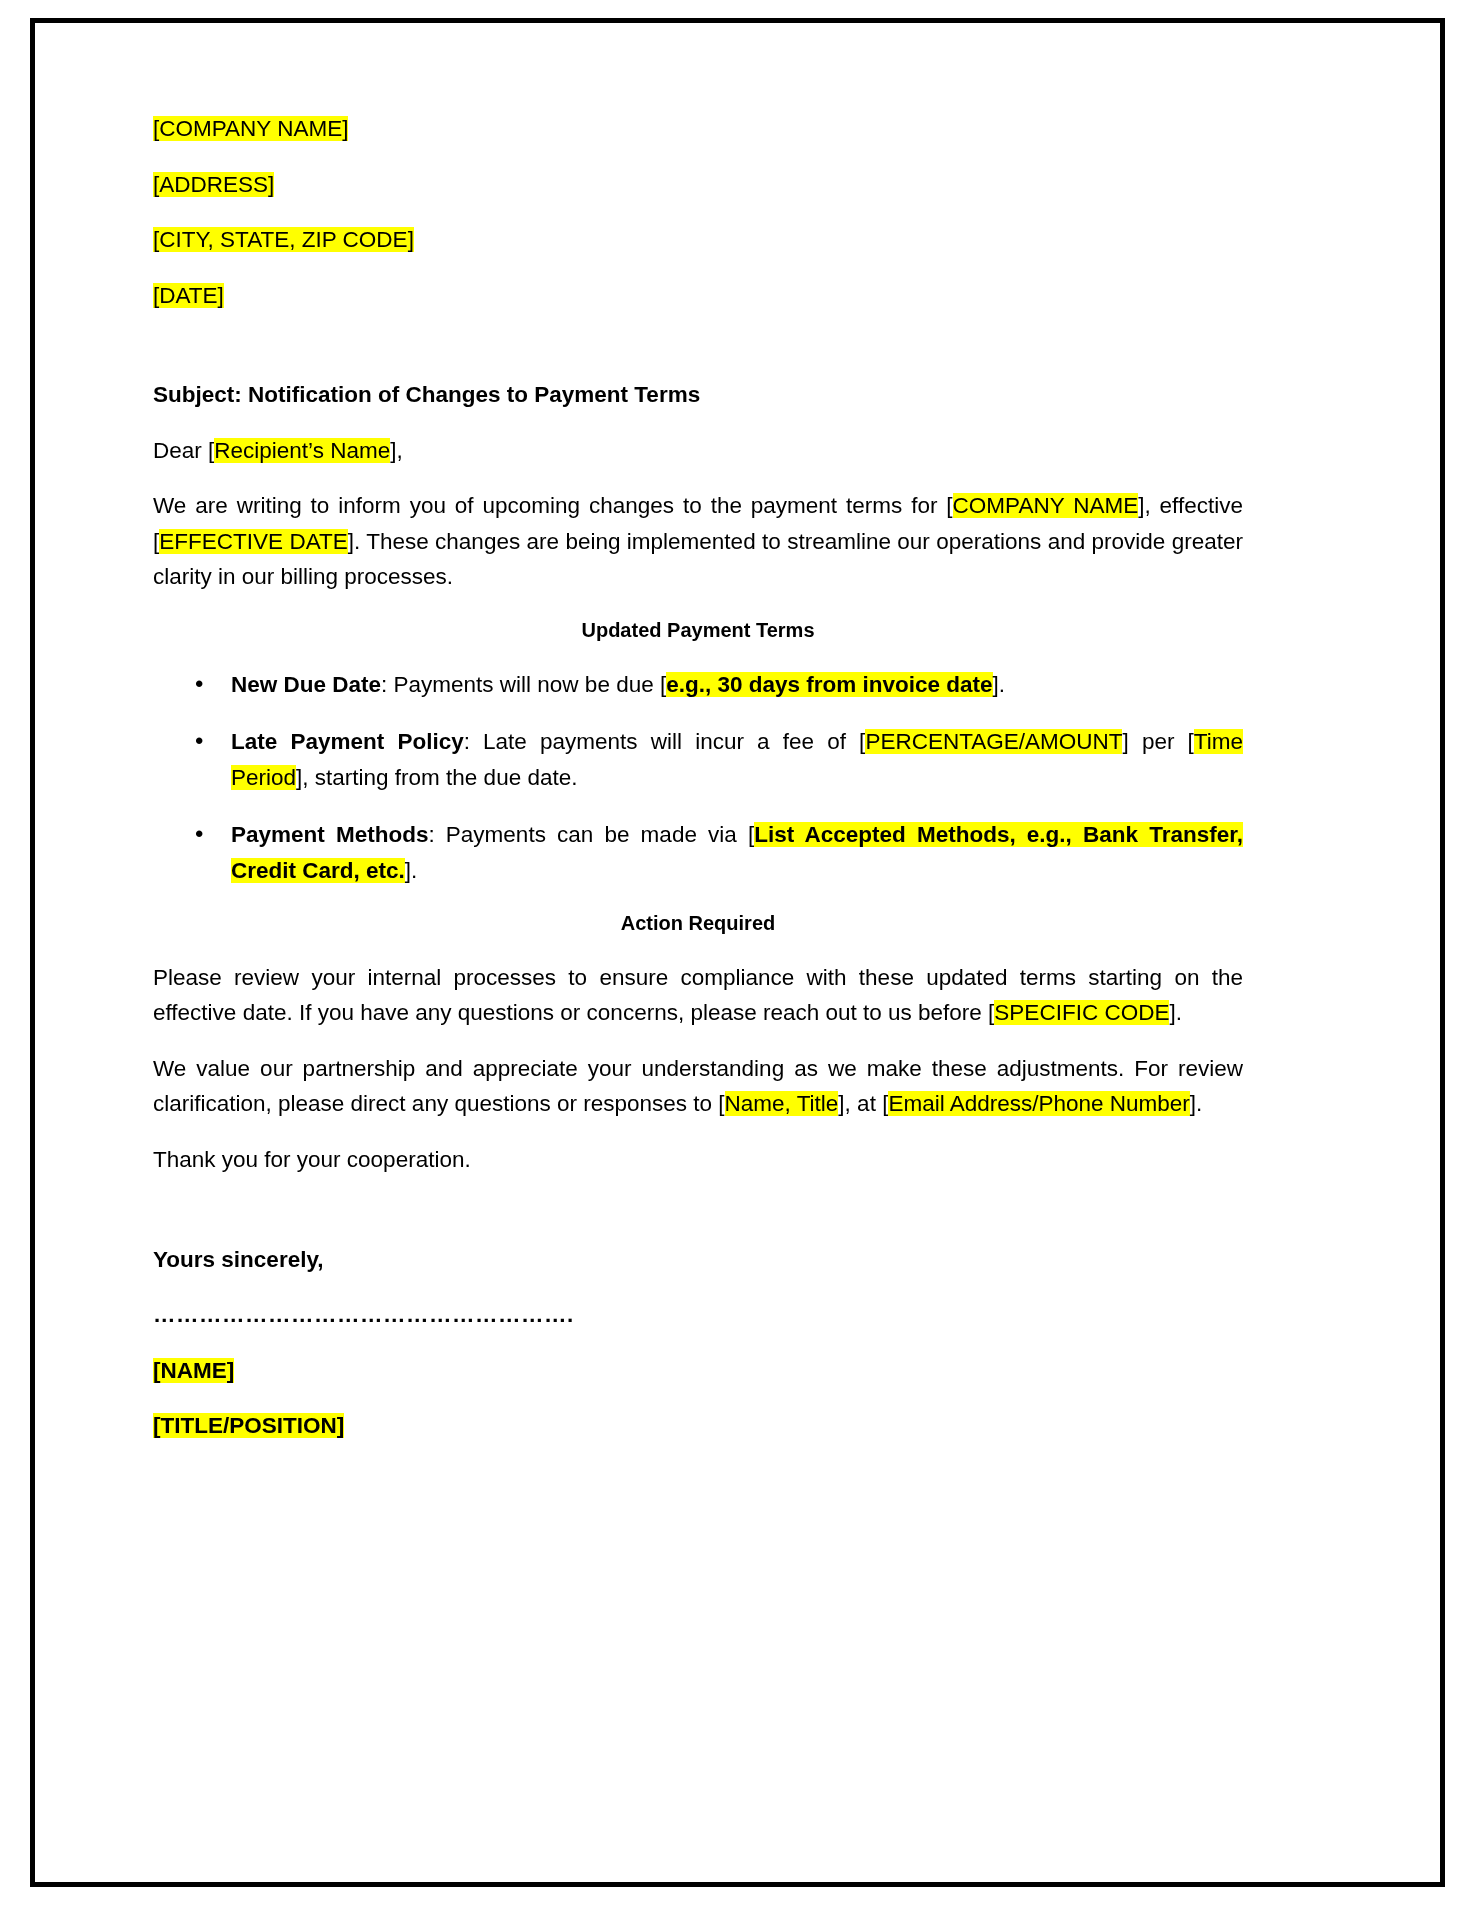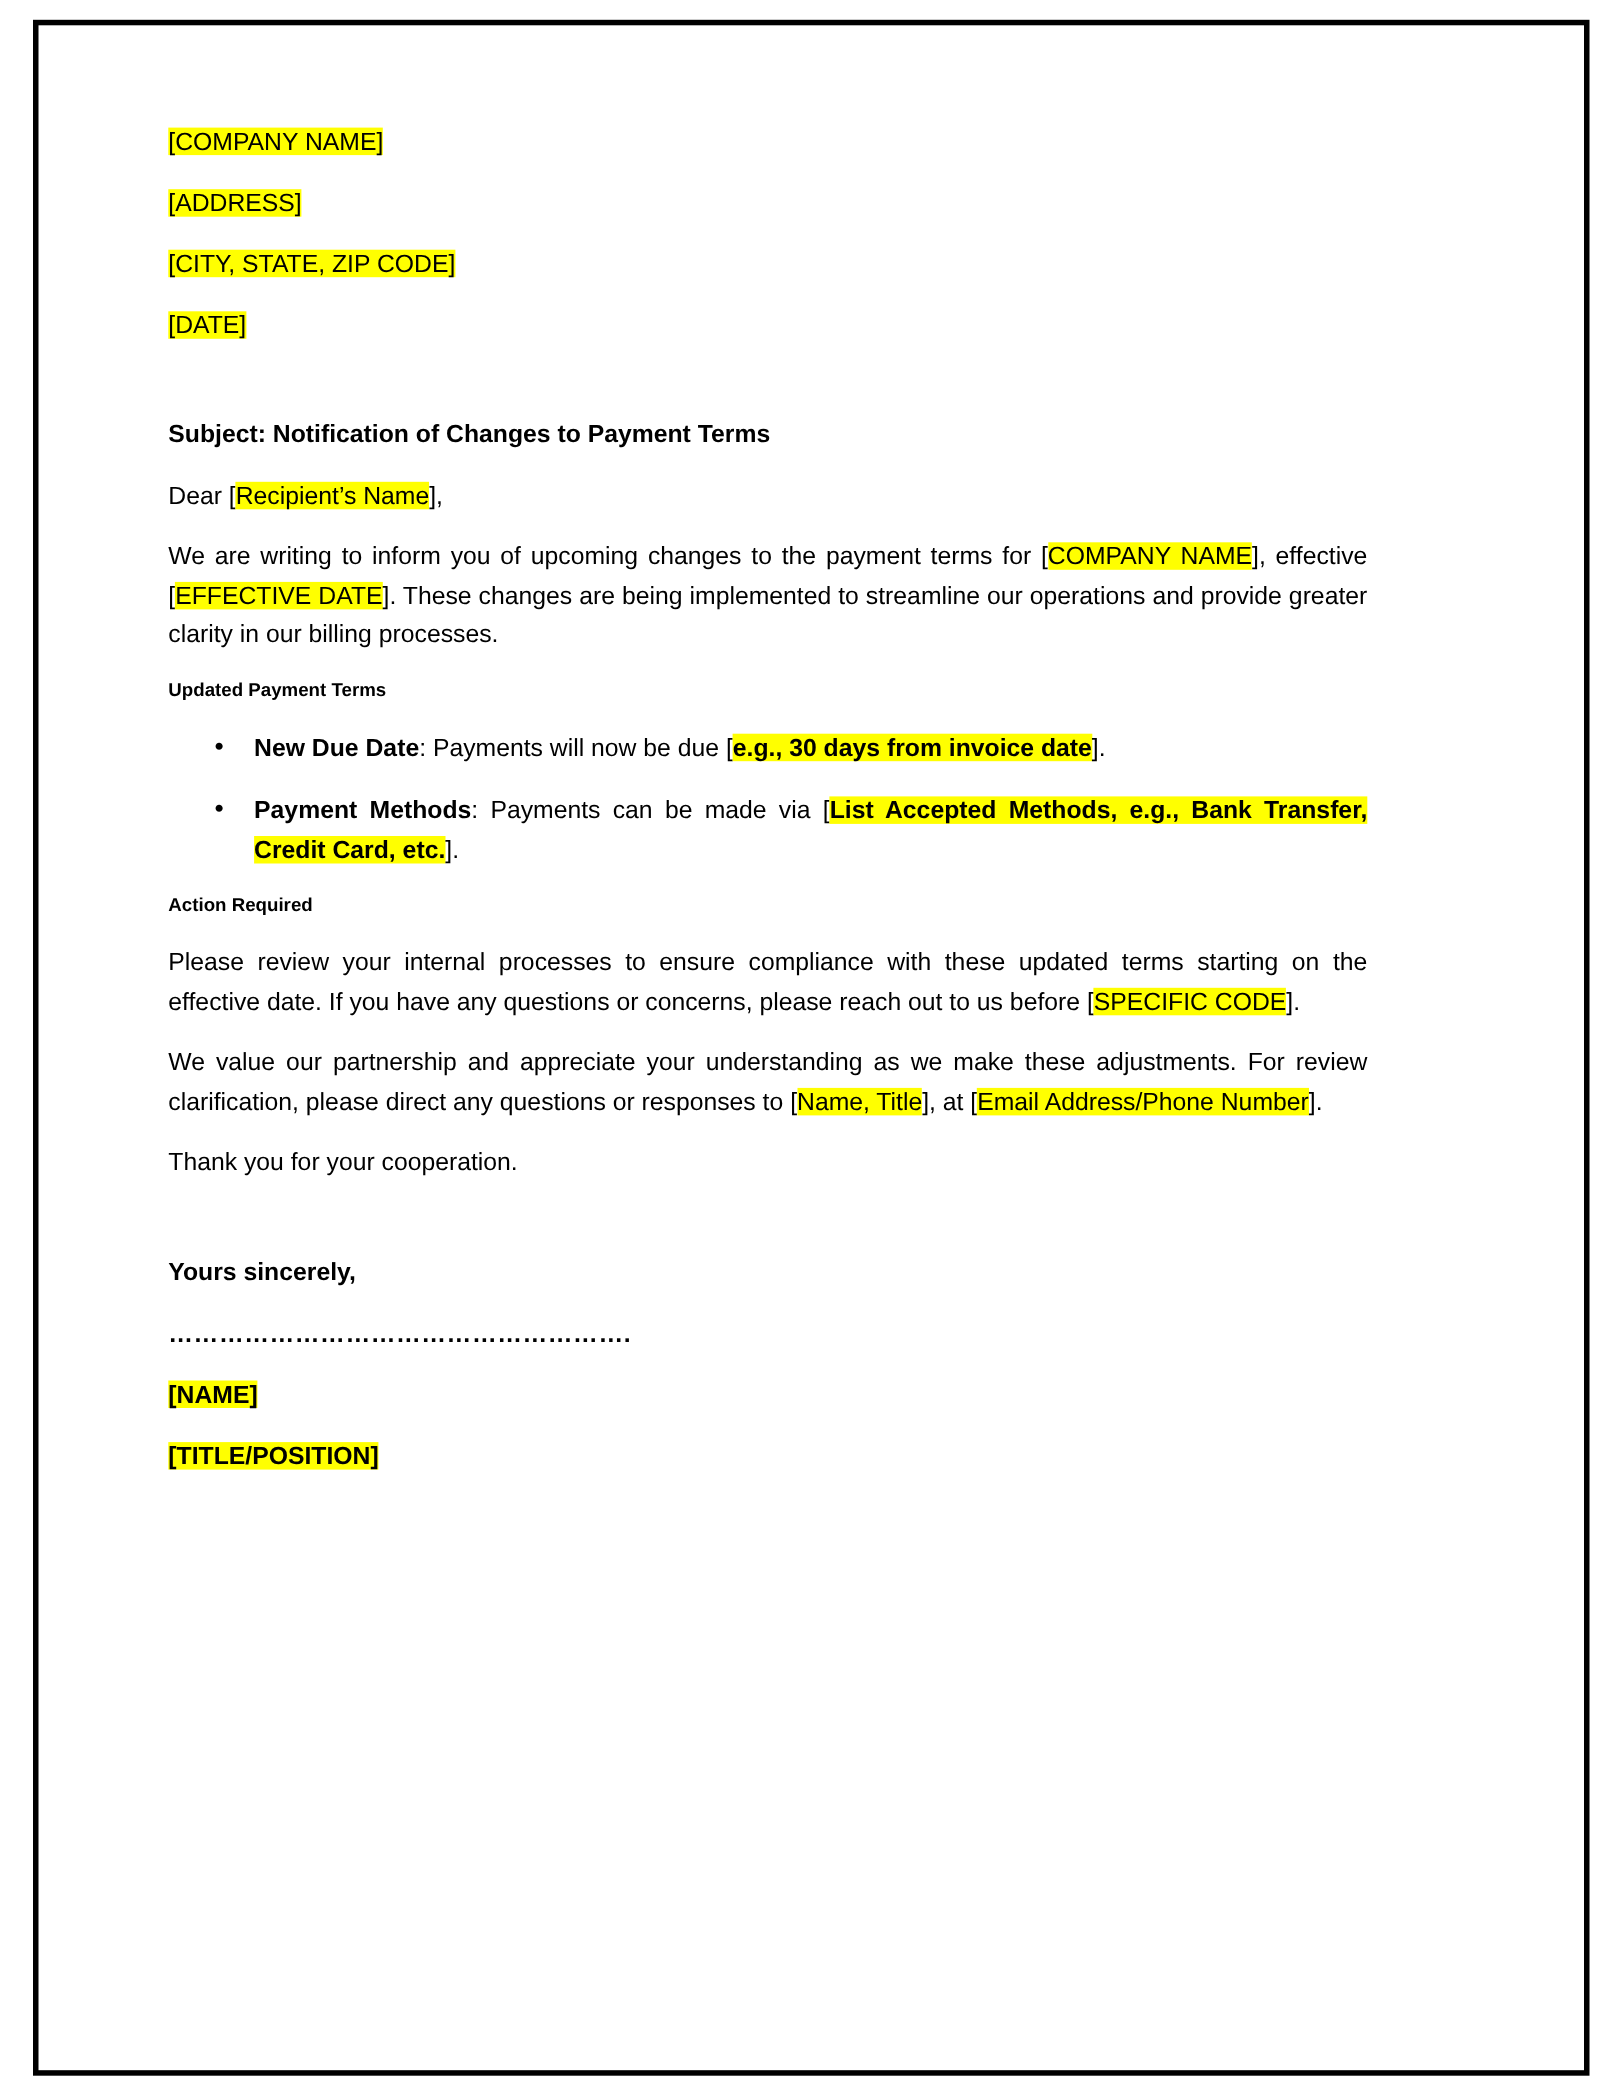--- a/index.html
+++ b/index.html
@@ -51,10 +51,10 @@
   .bold { font-weight: bold; }
   .ital { }
   h2.heading {
-    font-size: 17px;
+    font-size: 20px;
     font-weight: bold;
     margin: 0 0 20px 0;
-    text-align: left;
+    text-align: center;
   }
   ul.terms {
     margin: 0 0 20px 0;

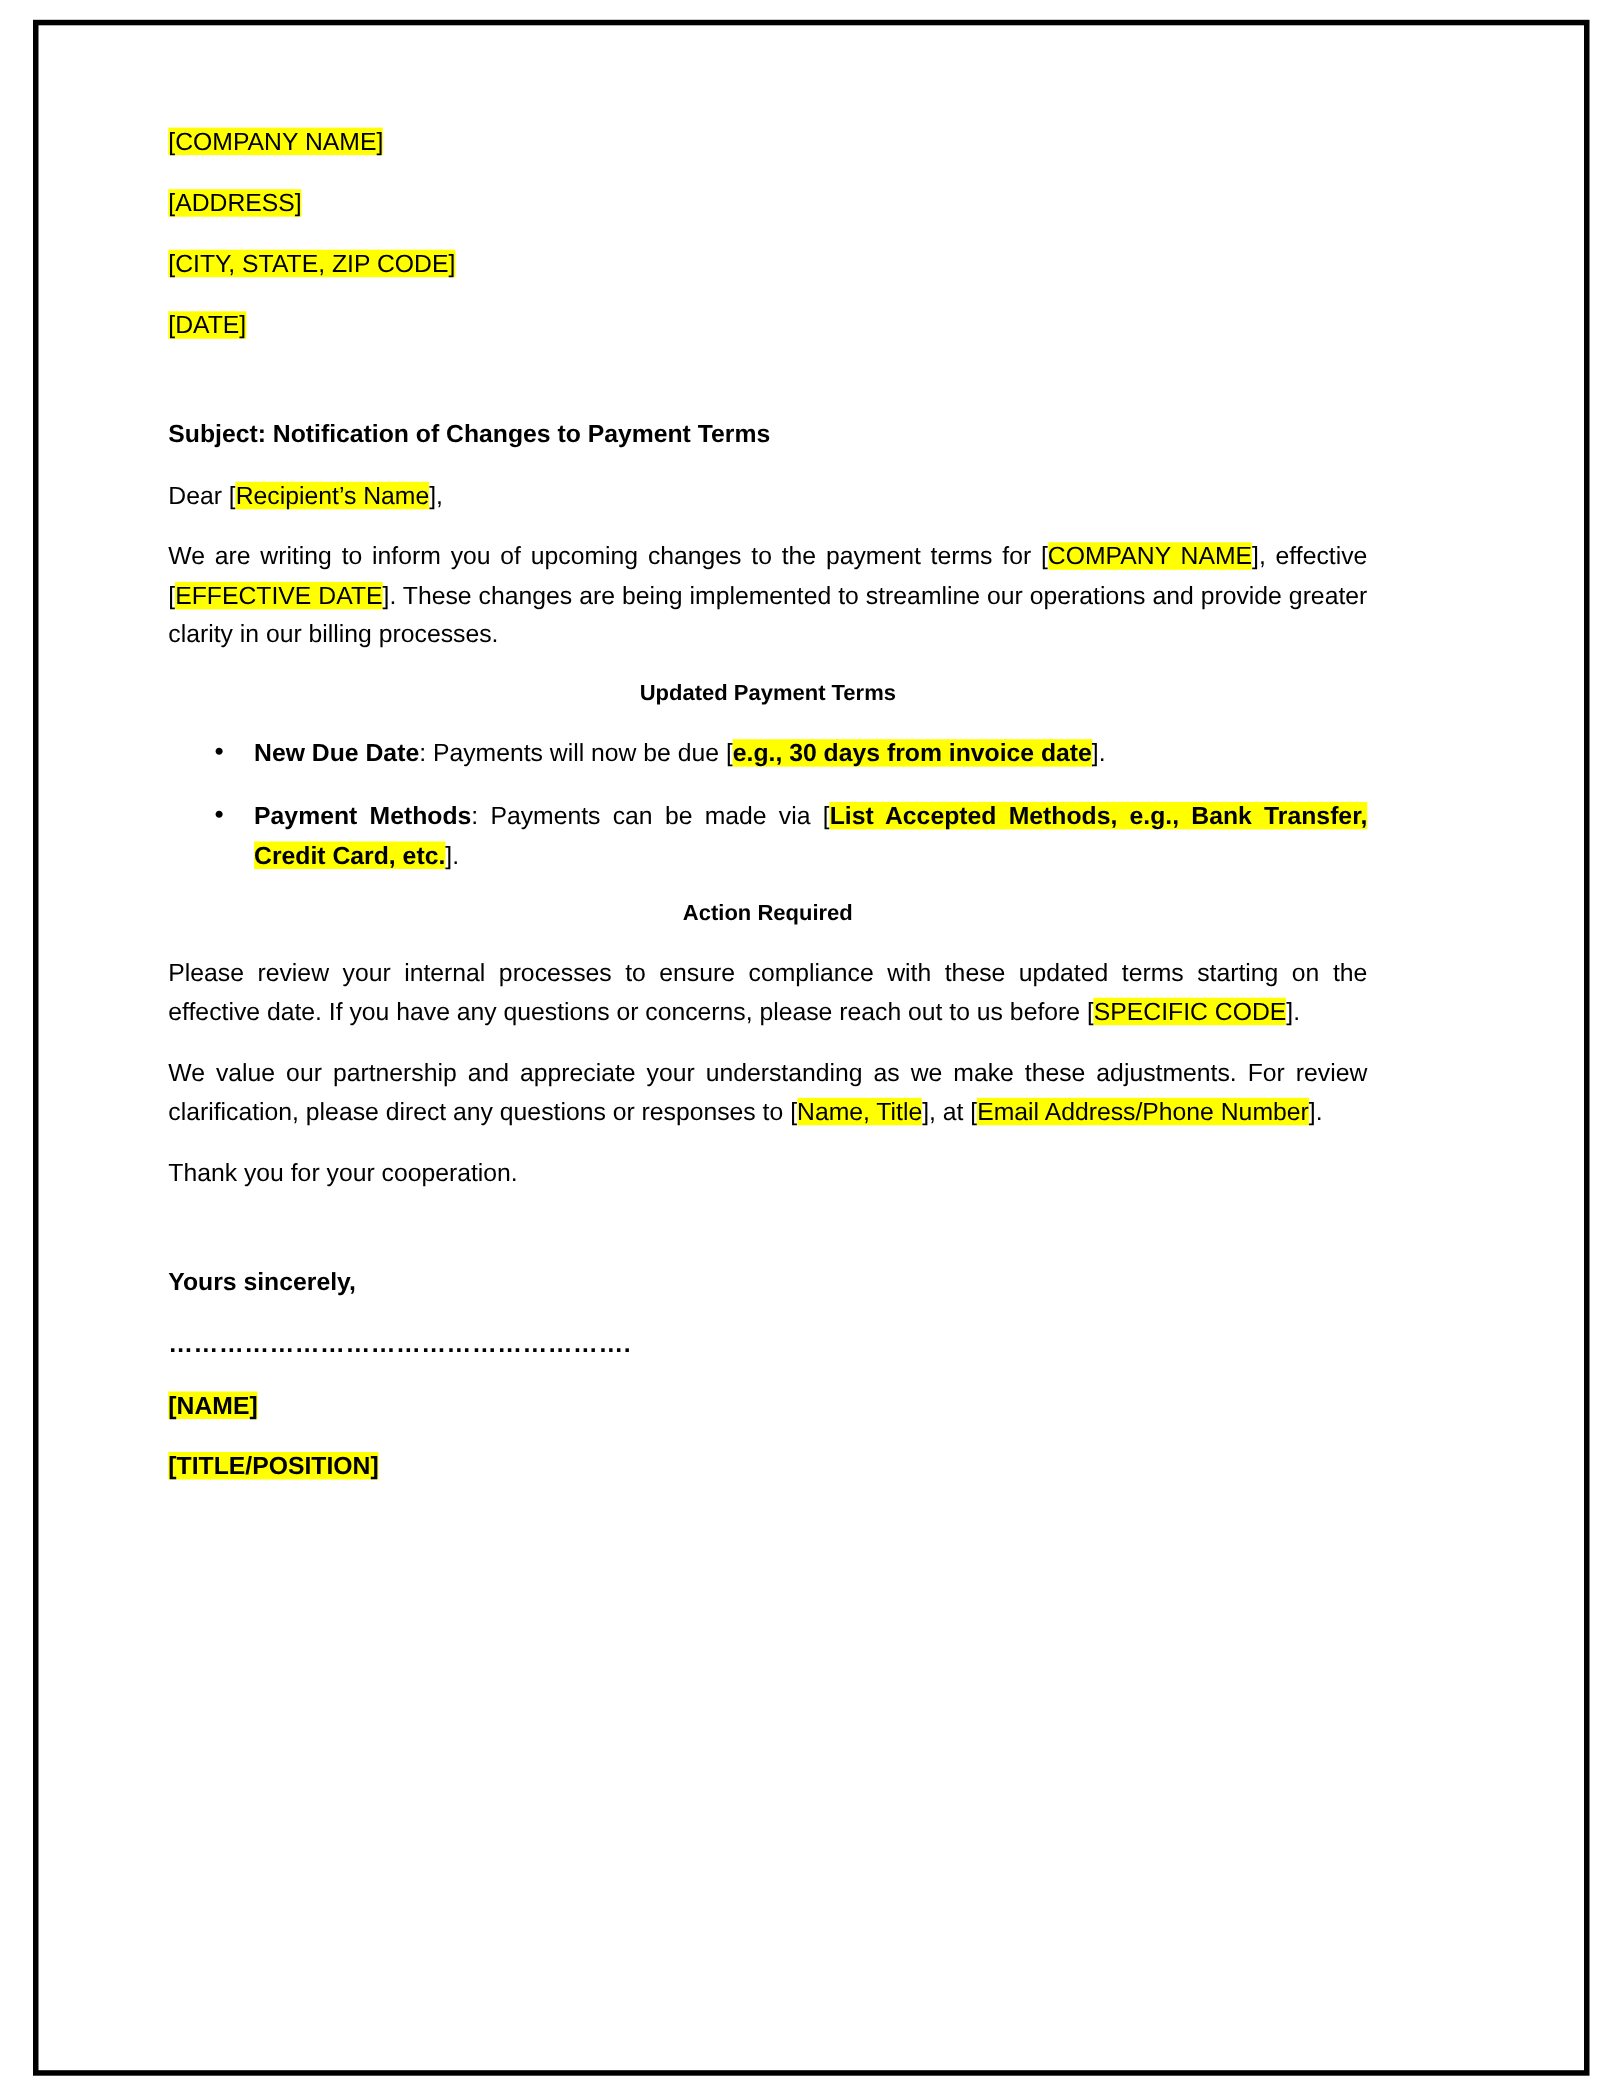--- a/index.html
+++ b/index.html
@@ -104,6 +104,7 @@
 
       <ul class="terms">
         <li><span class="bold">New Due Date</span><span>: Payments will now be due [</span><span class="hl bold ital">e.g., 30 days from invoice date</span><span>].</span></li>
+        <li><span class="bold">Late Payment Policy</span><span>: Late payments will incur a fee of [</span><span class="hl">PERCENTAGE/AMOUNT</span><span>] per [</span><span class="hl">Time Period</span><span>], starting from the due date.</span></li>
         <li><span class="bold">Payment Methods</span><span>: Payments can be made via [</span><span class="hl bold ital">List Accepted Methods, e.g., Bank Transfer, Credit Card, etc.</span><span>].</span></li>
       </ul>
 

